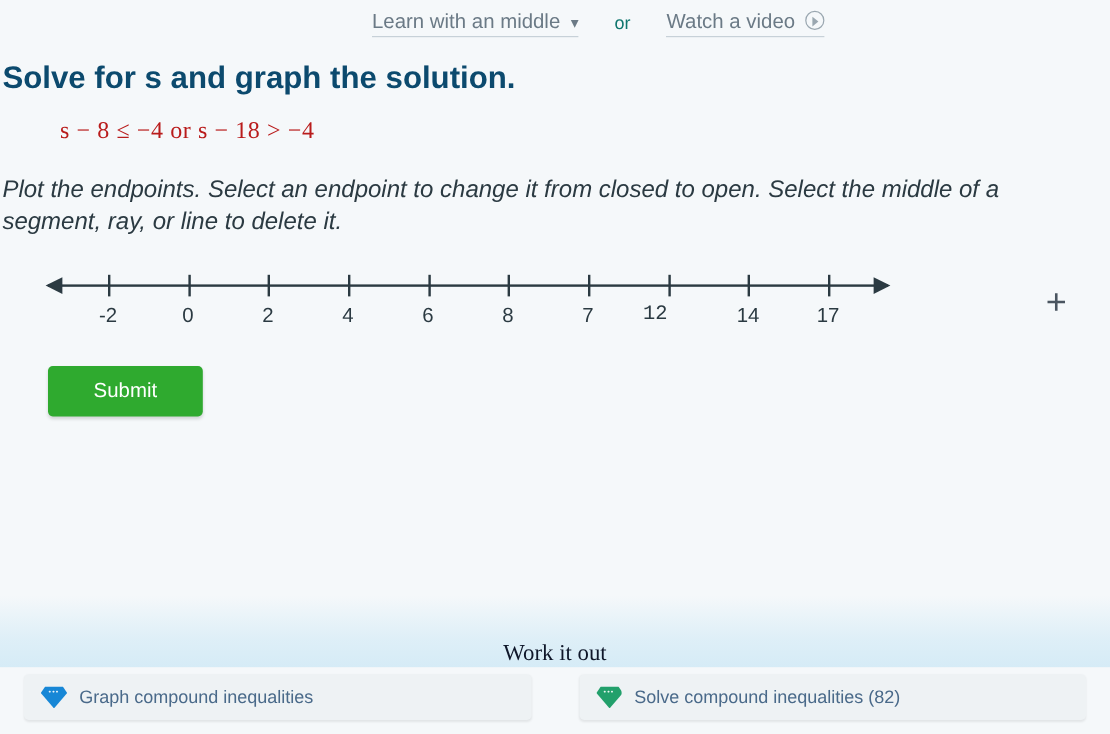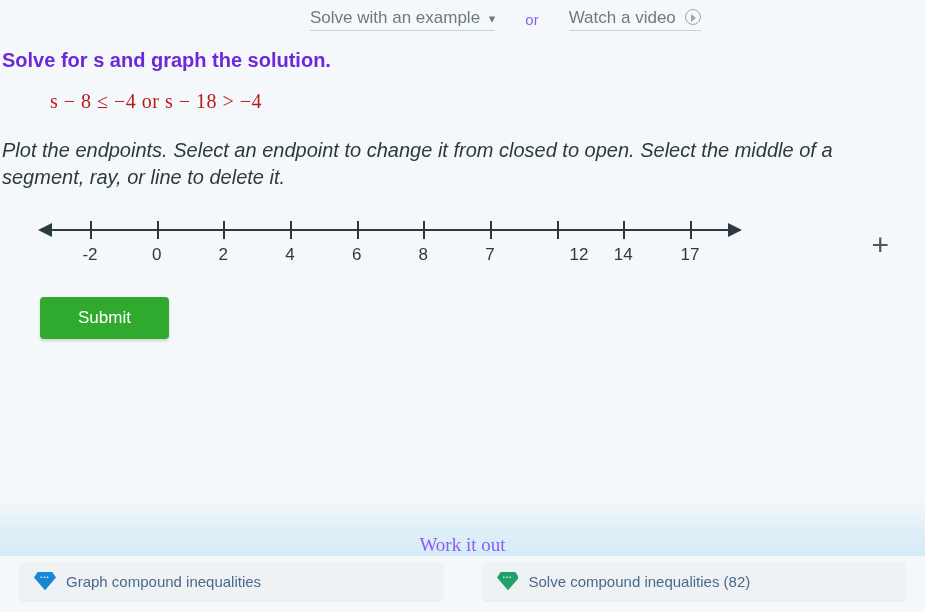--- a/index.html
+++ b/index.html
@@ -201,7 +201,7 @@
 
 <div class="top-links">
   <span class="link underline">
-    <span>Solve with an example</span>
+    <span>Learn with an middle</span>
     <span class="chevron-down">▾</span>
   </span>
   <span class="or">or</span>

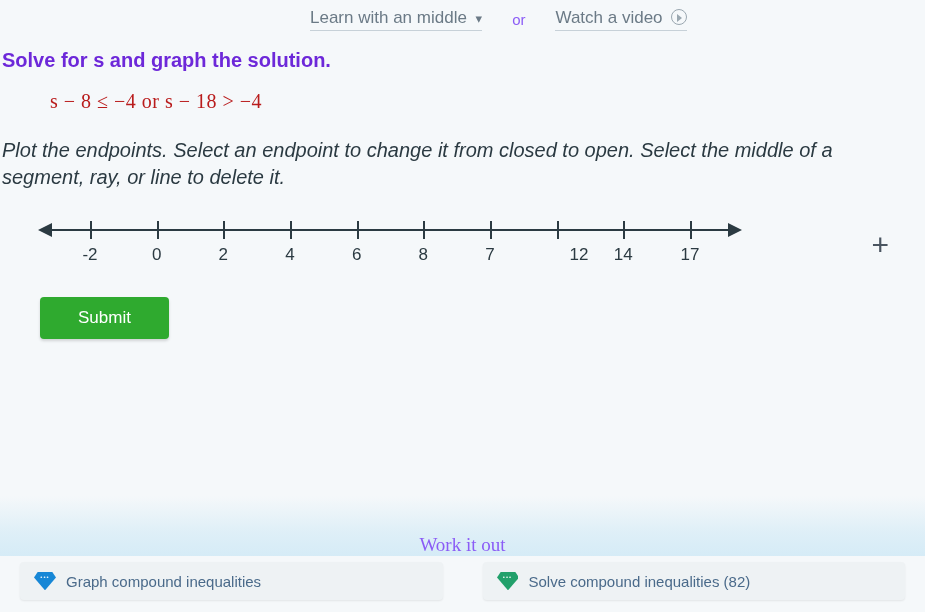--- a/index.html
+++ b/index.html
@@ -25,7 +25,7 @@
       color: #6b7a86;
     }
     .top-links .or {
-      color: #8b5cf6;
+      color: #0f766e;
       font-size: 15px;
     }
     .chevron-down {

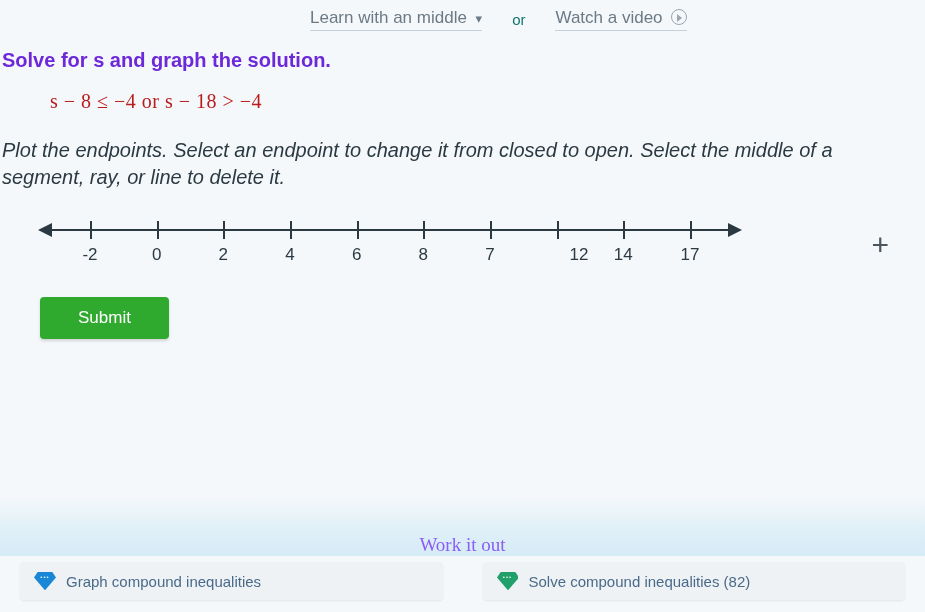--- a/index.html
+++ b/index.html
@@ -57,8 +57,8 @@
       padding: 0 8px 0 0;
     }
     .heading1 {
-      color: #6d28d9;
-      font-size: 20px;
+      color: #0c4a6e;
+      font-size: 26px;
       font-weight: 600;
       padding: 4px 0 14px 2px;
     }

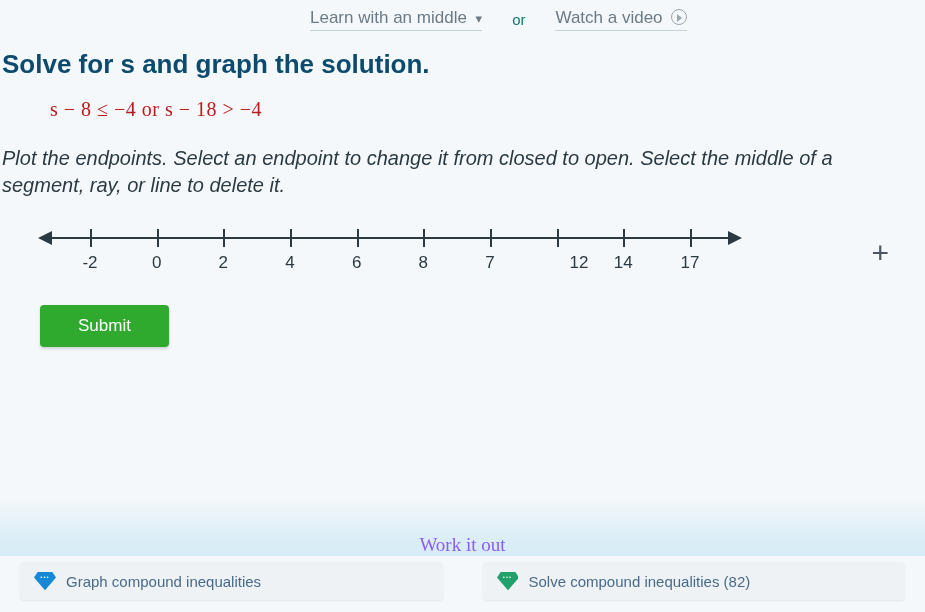--- a/index.html
+++ b/index.html
@@ -237,7 +237,7 @@
           <div class="nl-tick" style="left: 450px;"></div>
           <div class="nl-label" style="left: 450px;">7</div>
           <div class="nl-tick" style="left: 516.667px;"></div>
-          <div class="nl-label" style="left: 539px;">12</div>
+          <div class="nl-label" style="left: 506px; font-family: Liberation Mono, monospace;">12</div>
           <div class="nl-tick" style="left: 583.333px;"></div>
           <div class="nl-label" style="left: 583.333px;">14</div>
           <div class="nl-tick" style="left: 650px;"></div>

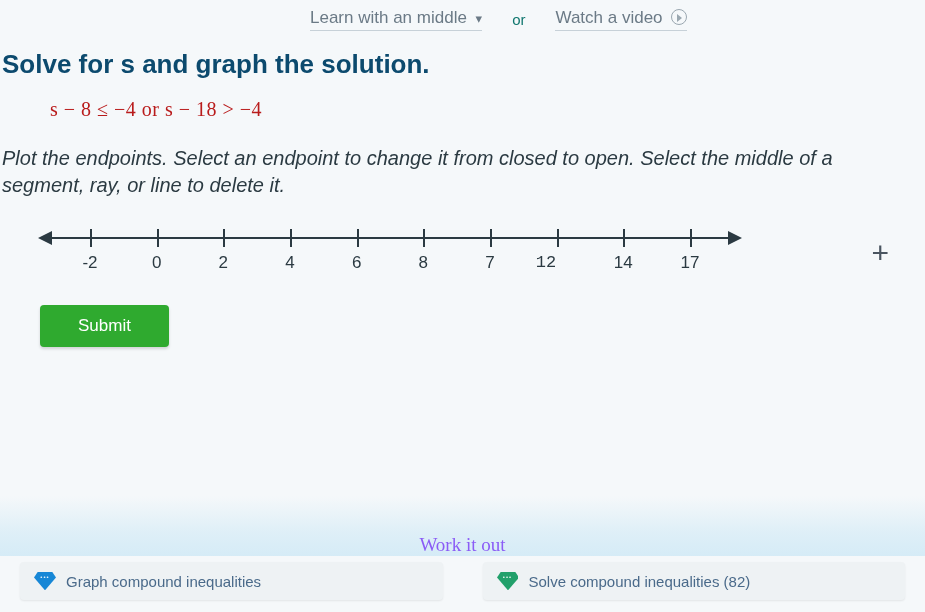--- a/index.html
+++ b/index.html
@@ -145,7 +145,7 @@
     .workit {
       text-align: center;
       font-family: Georgia, serif;
-      color: #8b5cf6;
+      color: #0f172a;
       font-size: 19px;
       padding-bottom: 6px;
     }

